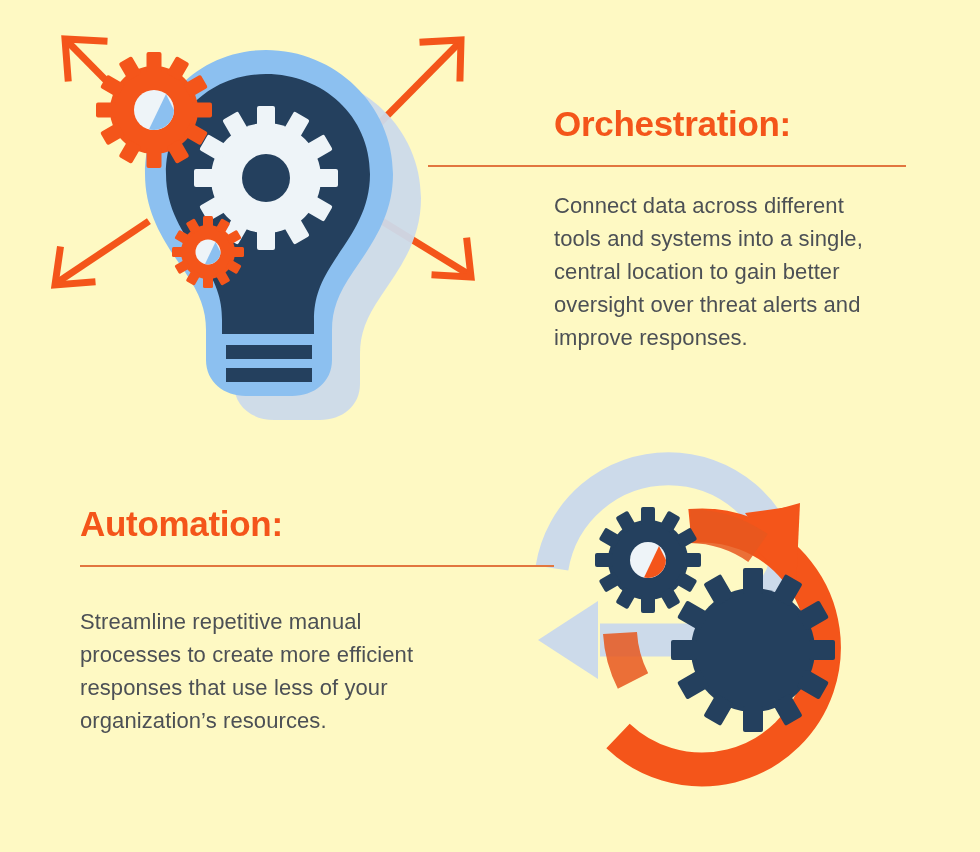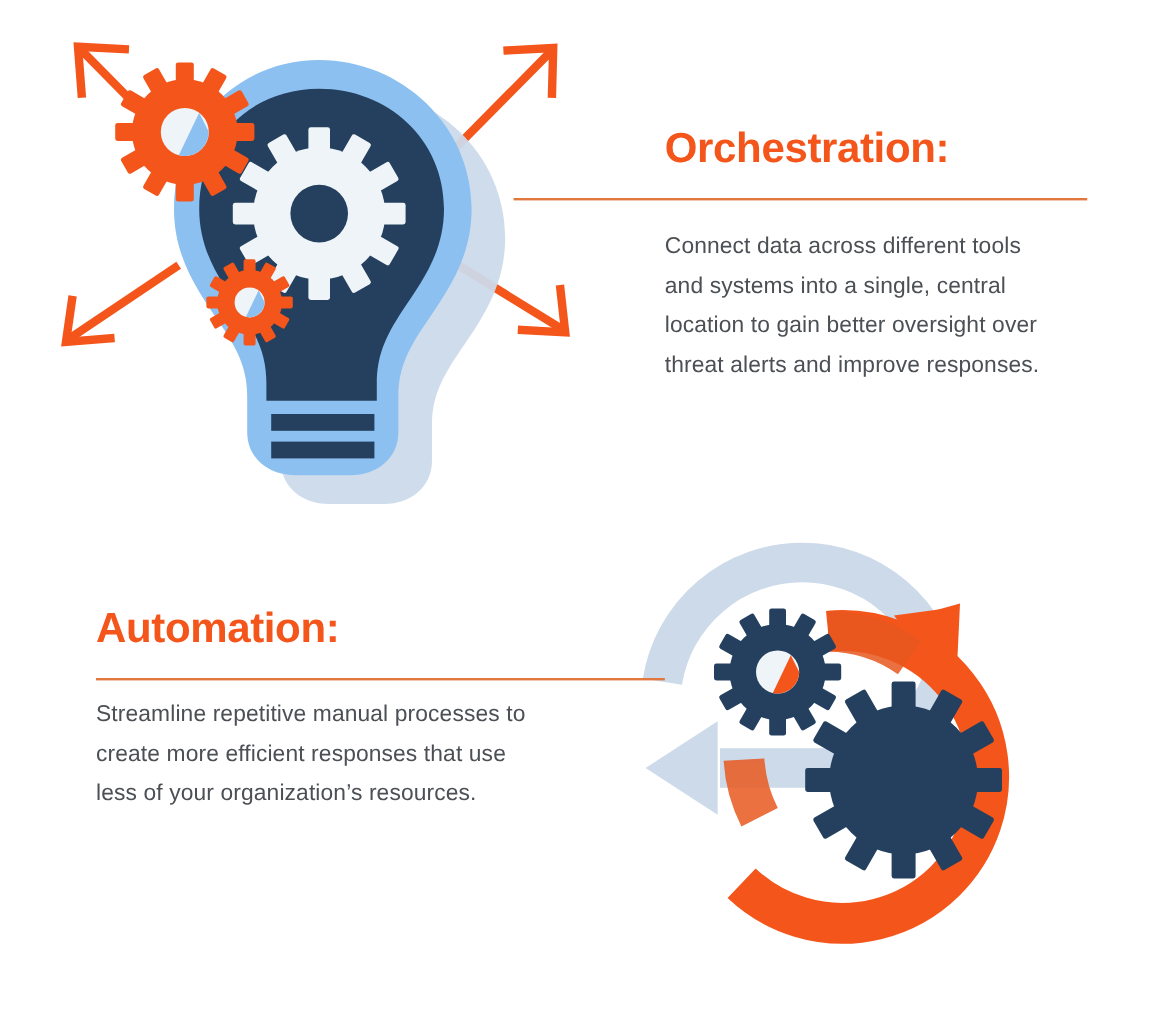--- a/index.html
+++ b/index.html
@@ -19,7 +19,7 @@
     position: relative;
     width: 980px;
     height: 852px;
-    background: #ffffff;
+    background: #fef9c3;
   }
 
   

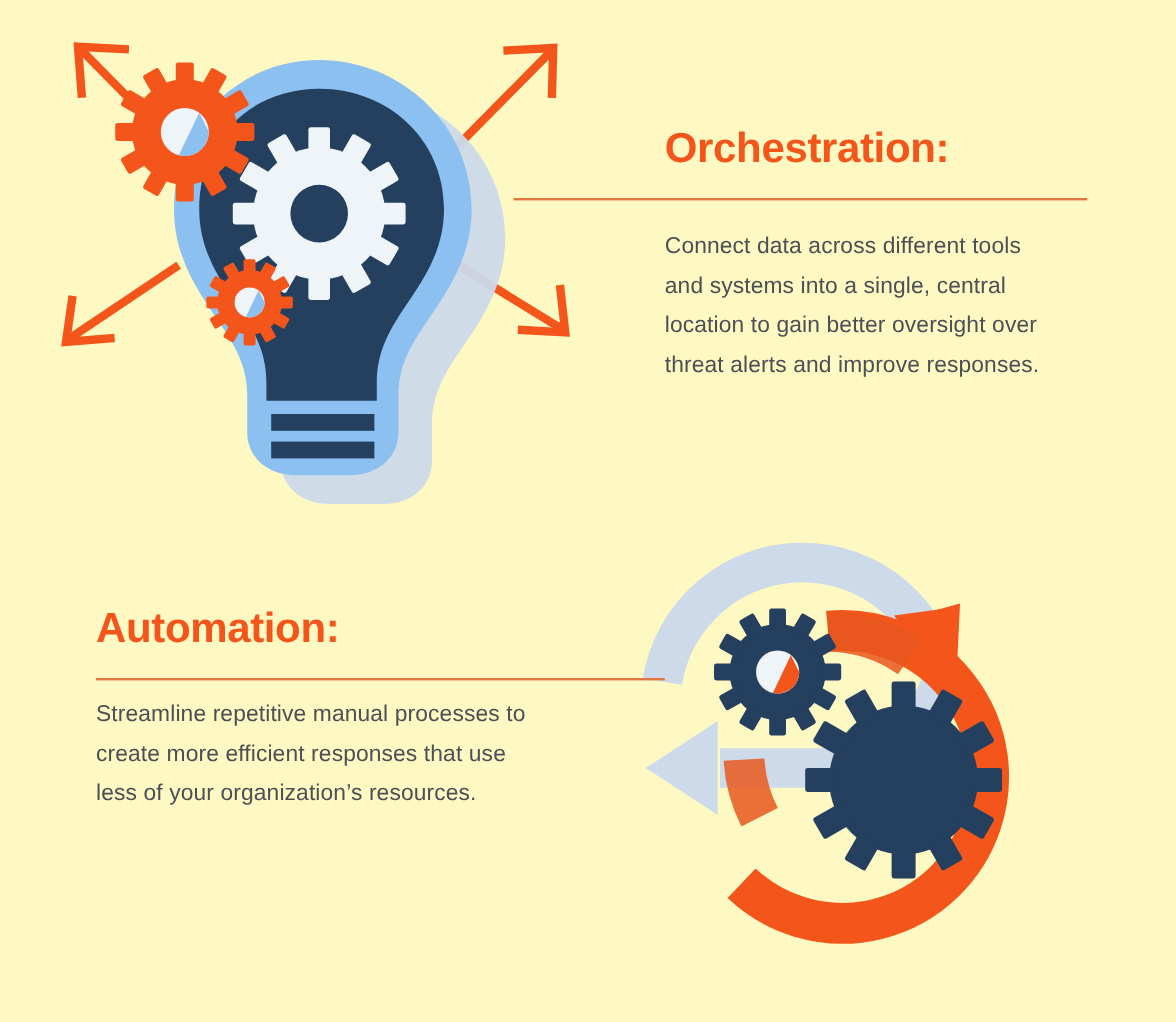--- a/index.html
+++ b/index.html
@@ -64,7 +64,7 @@
 
   .body-text {
     margin: 0;
-    font-size: 19px;
+    font-size: 22px;
     line-height: 33px;
     color: #4c5055;
     letter-spacing: 0.1px;

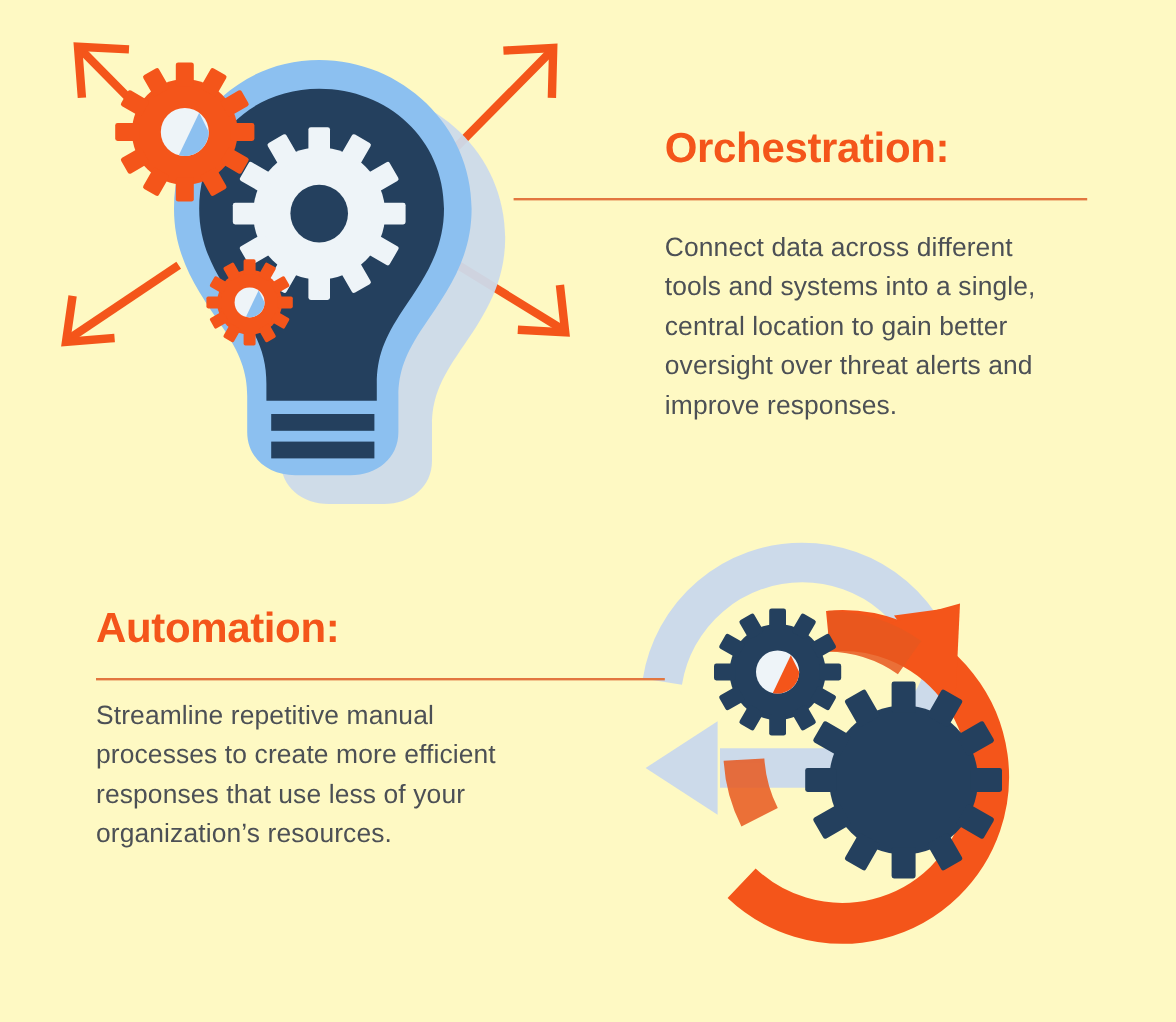--- a/index.html
+++ b/index.html
@@ -75,7 +75,7 @@
     width: 330px;
   }
   .body-automation {
-    padding-top: 12px;
+    padding-top: 38px;
     width: 360px;
   }
 

